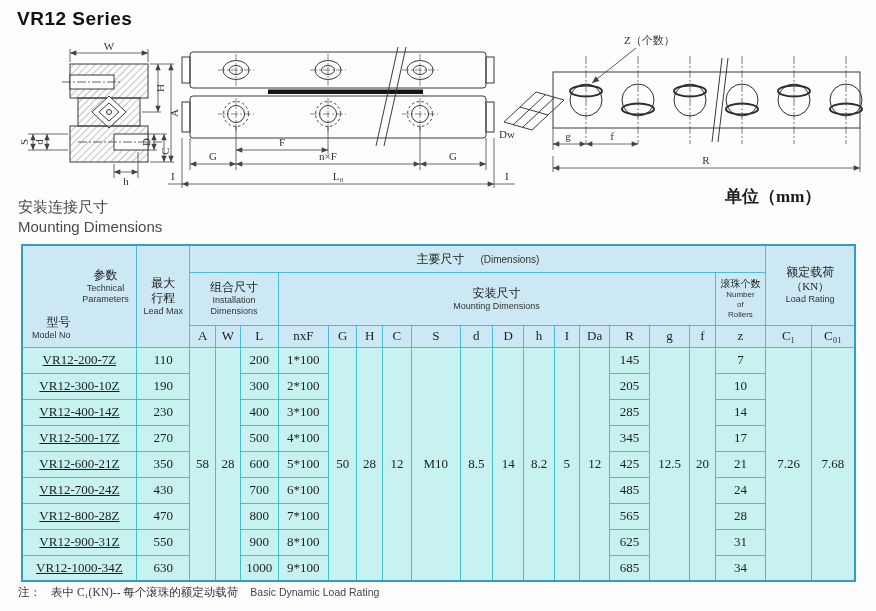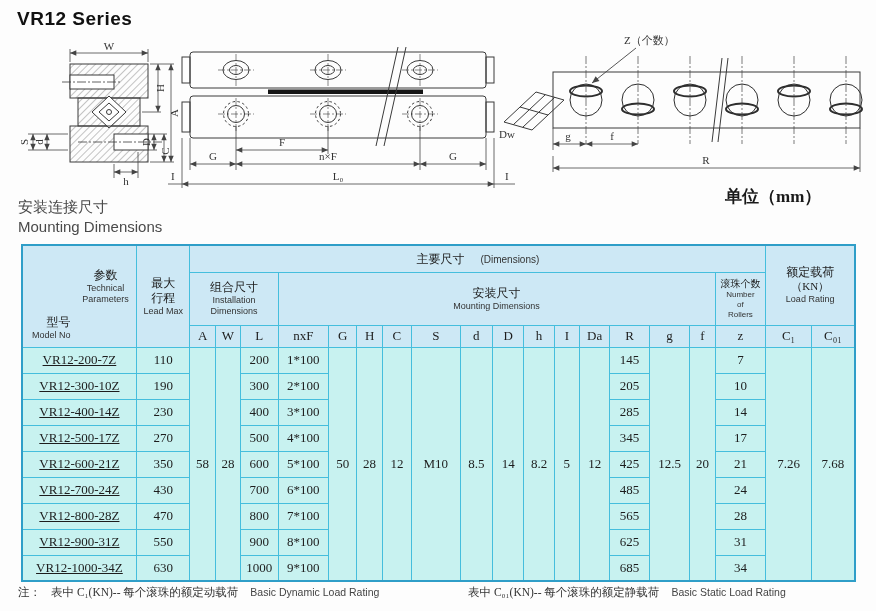--- a/index.html
+++ b/index.html
@@ -459,9 +459,6 @@
   <div id="note-left" class="abs note">
     <span class="prefix">注：</span><span>表中 C₁(KN)-- 每个滚珠的额定动载荷</span><span class="en-note">Basic Dynamic Load Rating</span>
   </div>
-  <div id="note-right" class="abs note">
-    <span>表中 C₀₁(KN)-- 每个滚珠的额定静载荷</span><span class="en-note">Basic Static Load Rating</span>
-  </div>
 
 </div>
 

